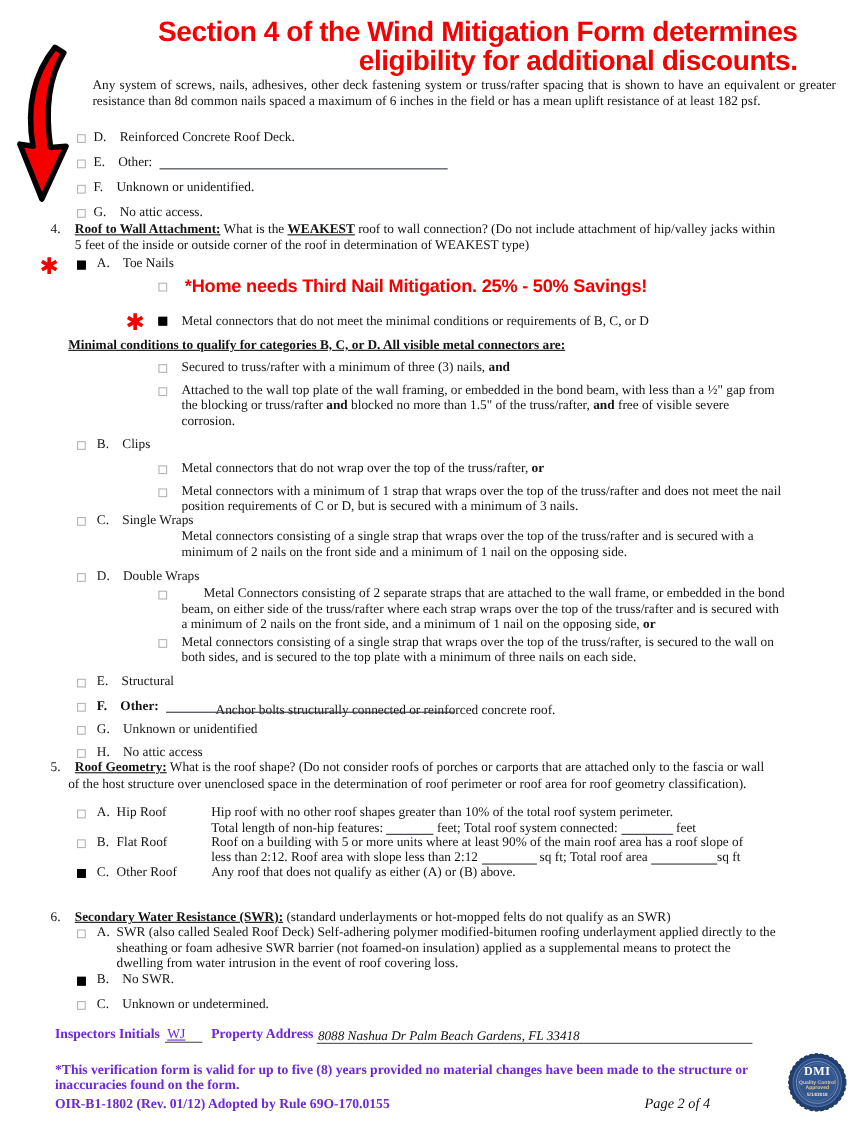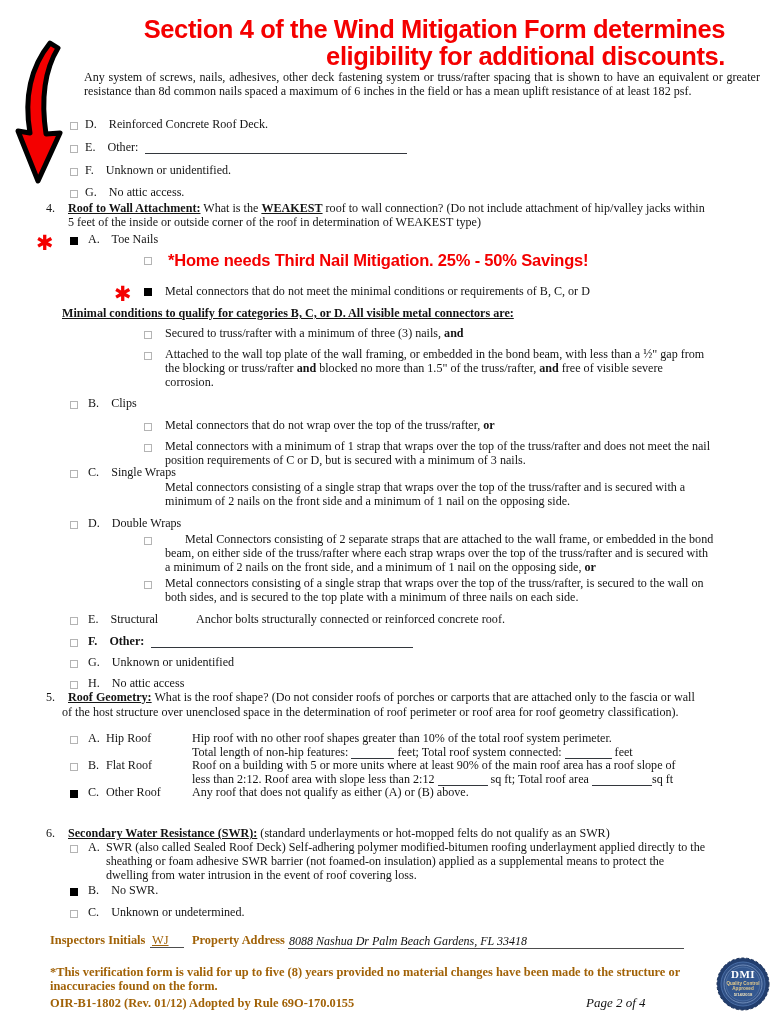--- a/index.html
+++ b/index.html
@@ -311,7 +311,7 @@
       <span style="display:inline-block;width:6px"></span>
       <span>Structural</span>
     </div>
-    <div class="lbl" style="left:196px; top:612px;">Anchor bolts structurally connected or reinforced concrete roof.</div>
+    <div class="lbl" style="left:196px; top:638px;">Anchor bolts structurally connected or reinforced concrete roof.</div>
 
     <div class="cb" style="left:70px; top:639px;"></div>
     <div class="lbl" style="left:88px; top:634px;font-weight:bold;">

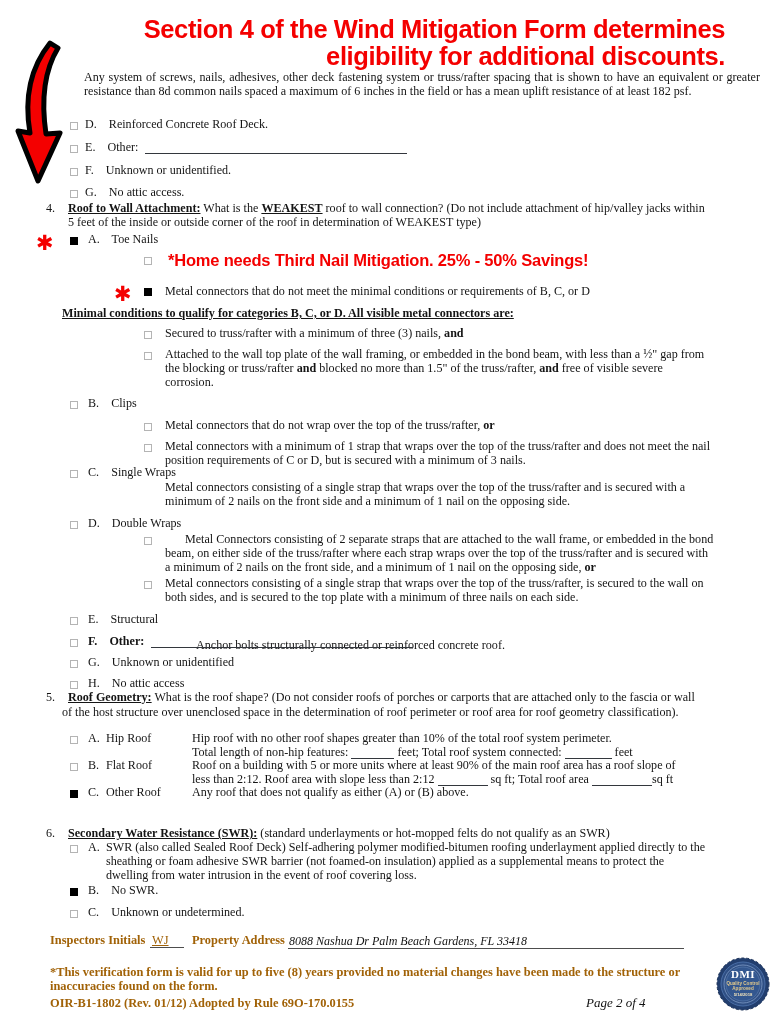--- a/index.html
+++ b/index.html
@@ -124,7 +124,7 @@
     font-weight: bold;
     font-size: 12.4px;
     line-height: 15px;
-    color: #a16207;
+    color: #6d28d9;
   }
   .foot-italic {
     position: absolute;

